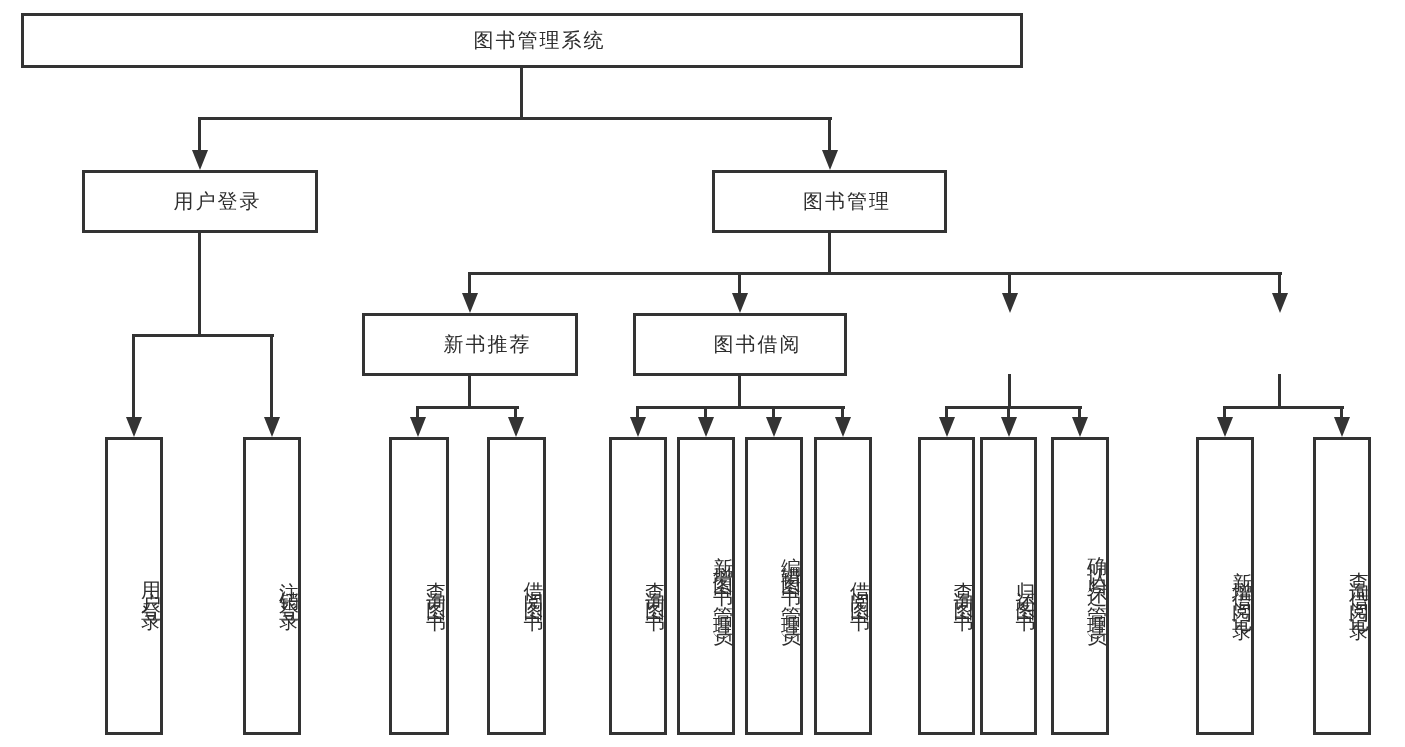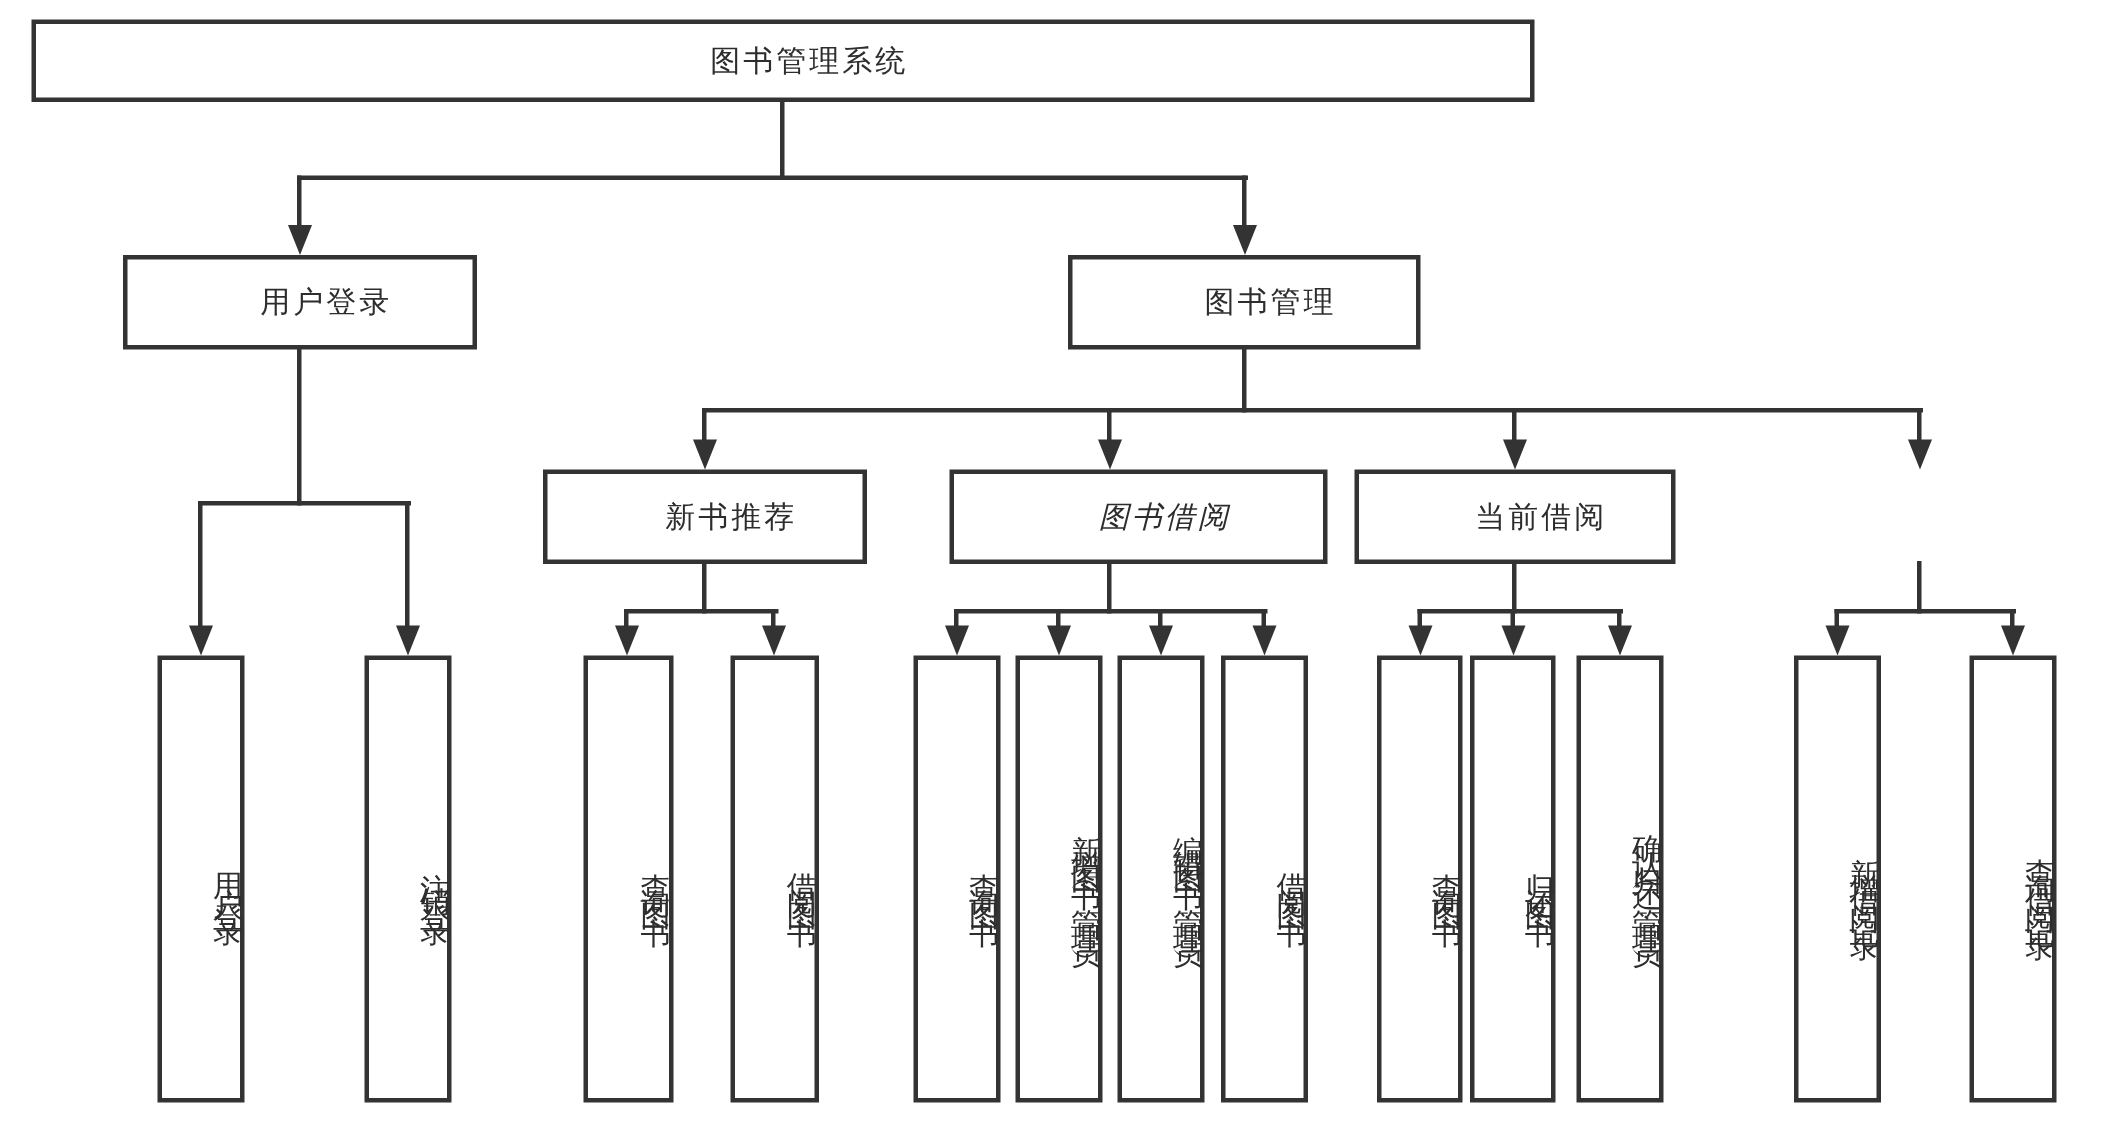--- a/index.html
+++ b/index.html
@@ -48,7 +48,7 @@
   <div class="node" style="left:712px;top:170px;width:235px;height:63px;">图书管理</div>
 
   <div class="node" style="left:362px;top:313px;width:216px;height:63px;">新书推荐</div>
-  <div class="node" style="left:633px;top:313px;width:252px;height:63px;font-style:italic;">图书借阅</div>
+  <div class="node" style="left:633px;top:313px;width:214px;height:63px;">图书借阅</div>
   <div class="node" style="left:903px;top:313px;width:214px;height:63px;">当前借阅</div>
 
   <div class="node leaf" style="left:105px;top:437px;width:58px;height:298px;">用户登录</div>

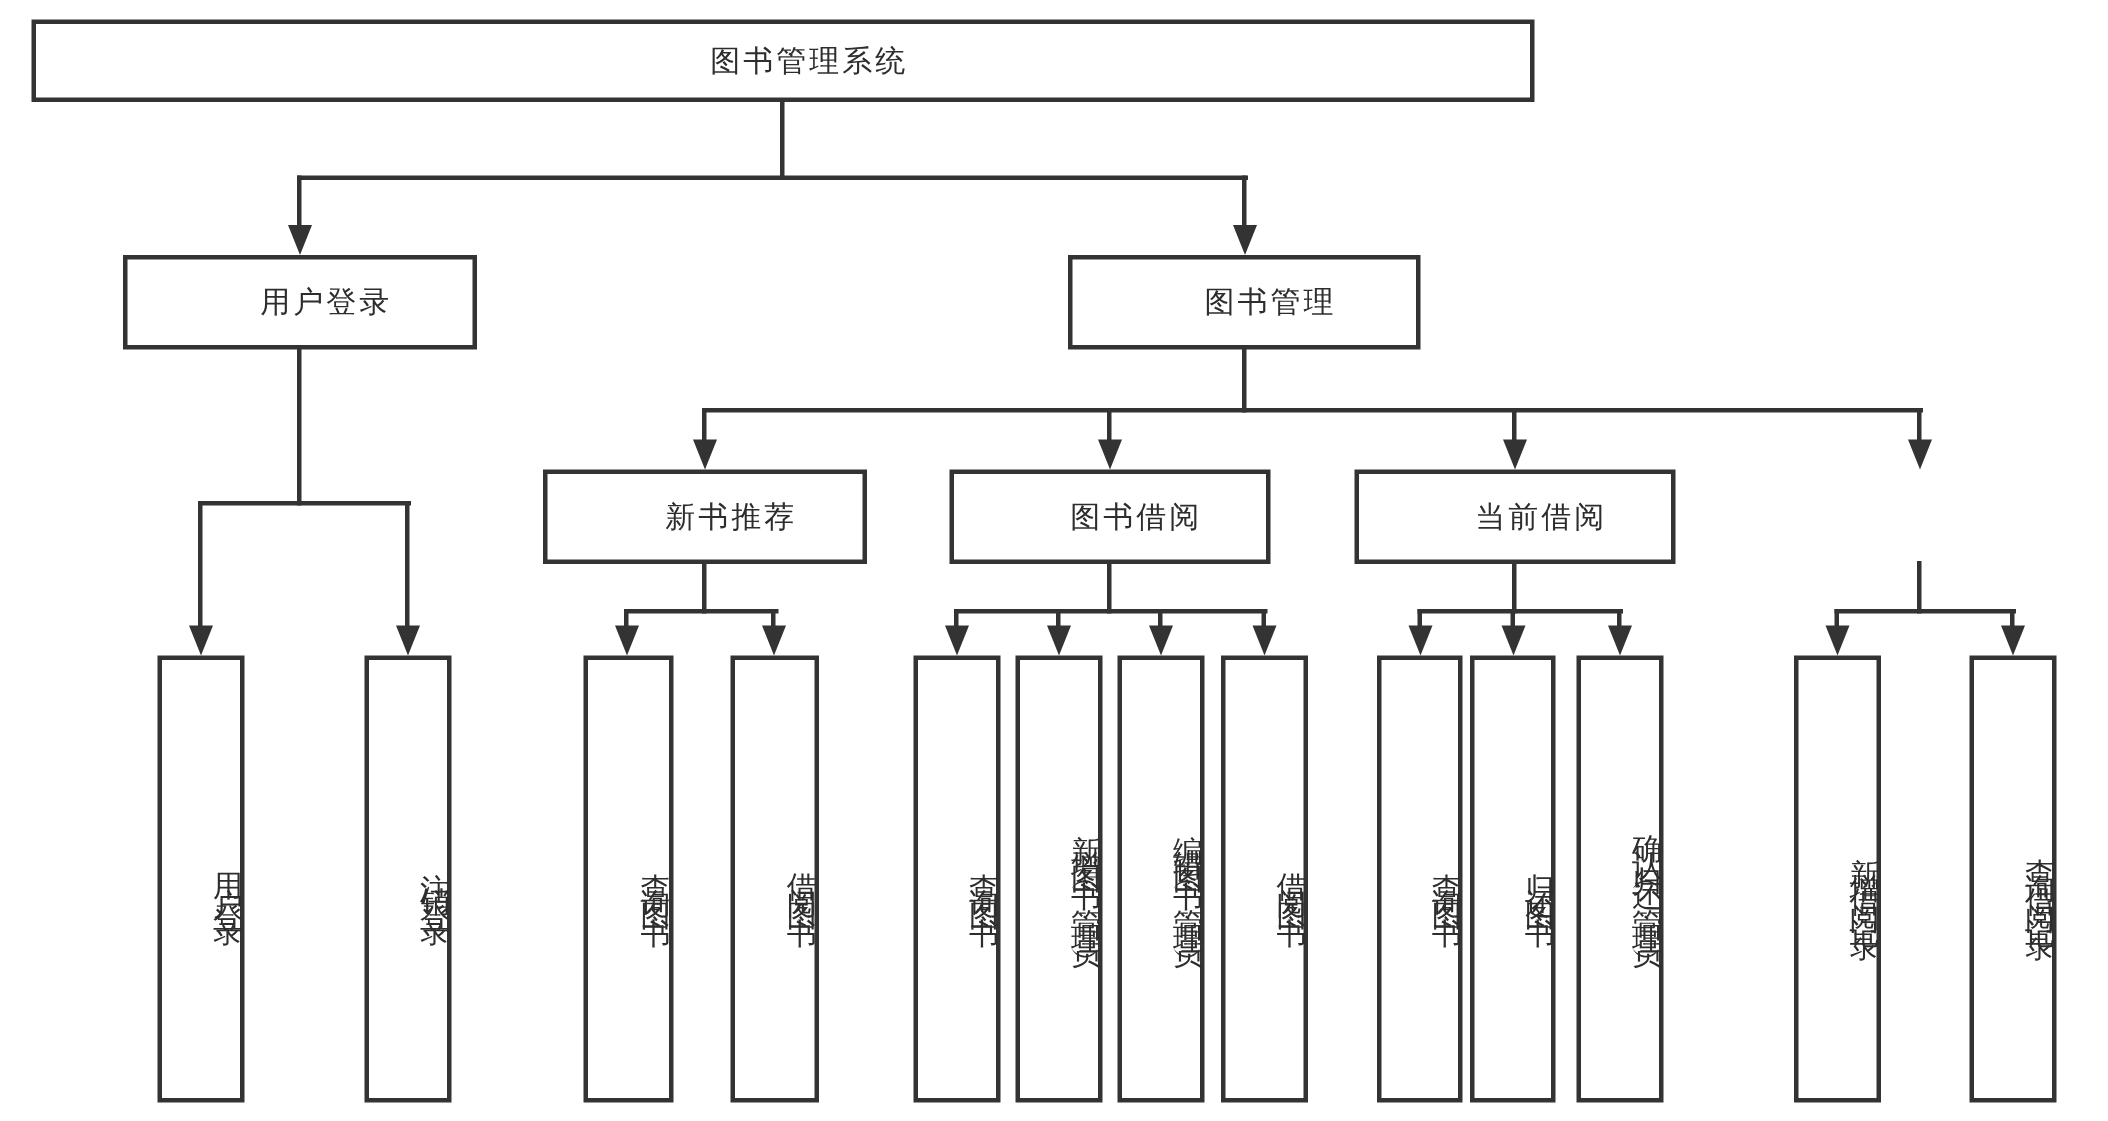--- a/index.html
+++ b/index.html
@@ -49,7 +49,6 @@
 
   <div class="node" style="left:362px;top:313px;width:216px;height:63px;">新书推荐</div>
   <div class="node" style="left:633px;top:313px;width:214px;height:63px;">图书借阅</div>
-  <div class="node" style="left:903px;top:313px;width:214px;height:63px;">当前借阅</div>
 
   <div class="node leaf" style="left:105px;top:437px;width:58px;height:298px;">用户登录</div>
   <div class="node leaf" style="left:243px;top:437px;width:58px;height:298px;">注销登录</div>

